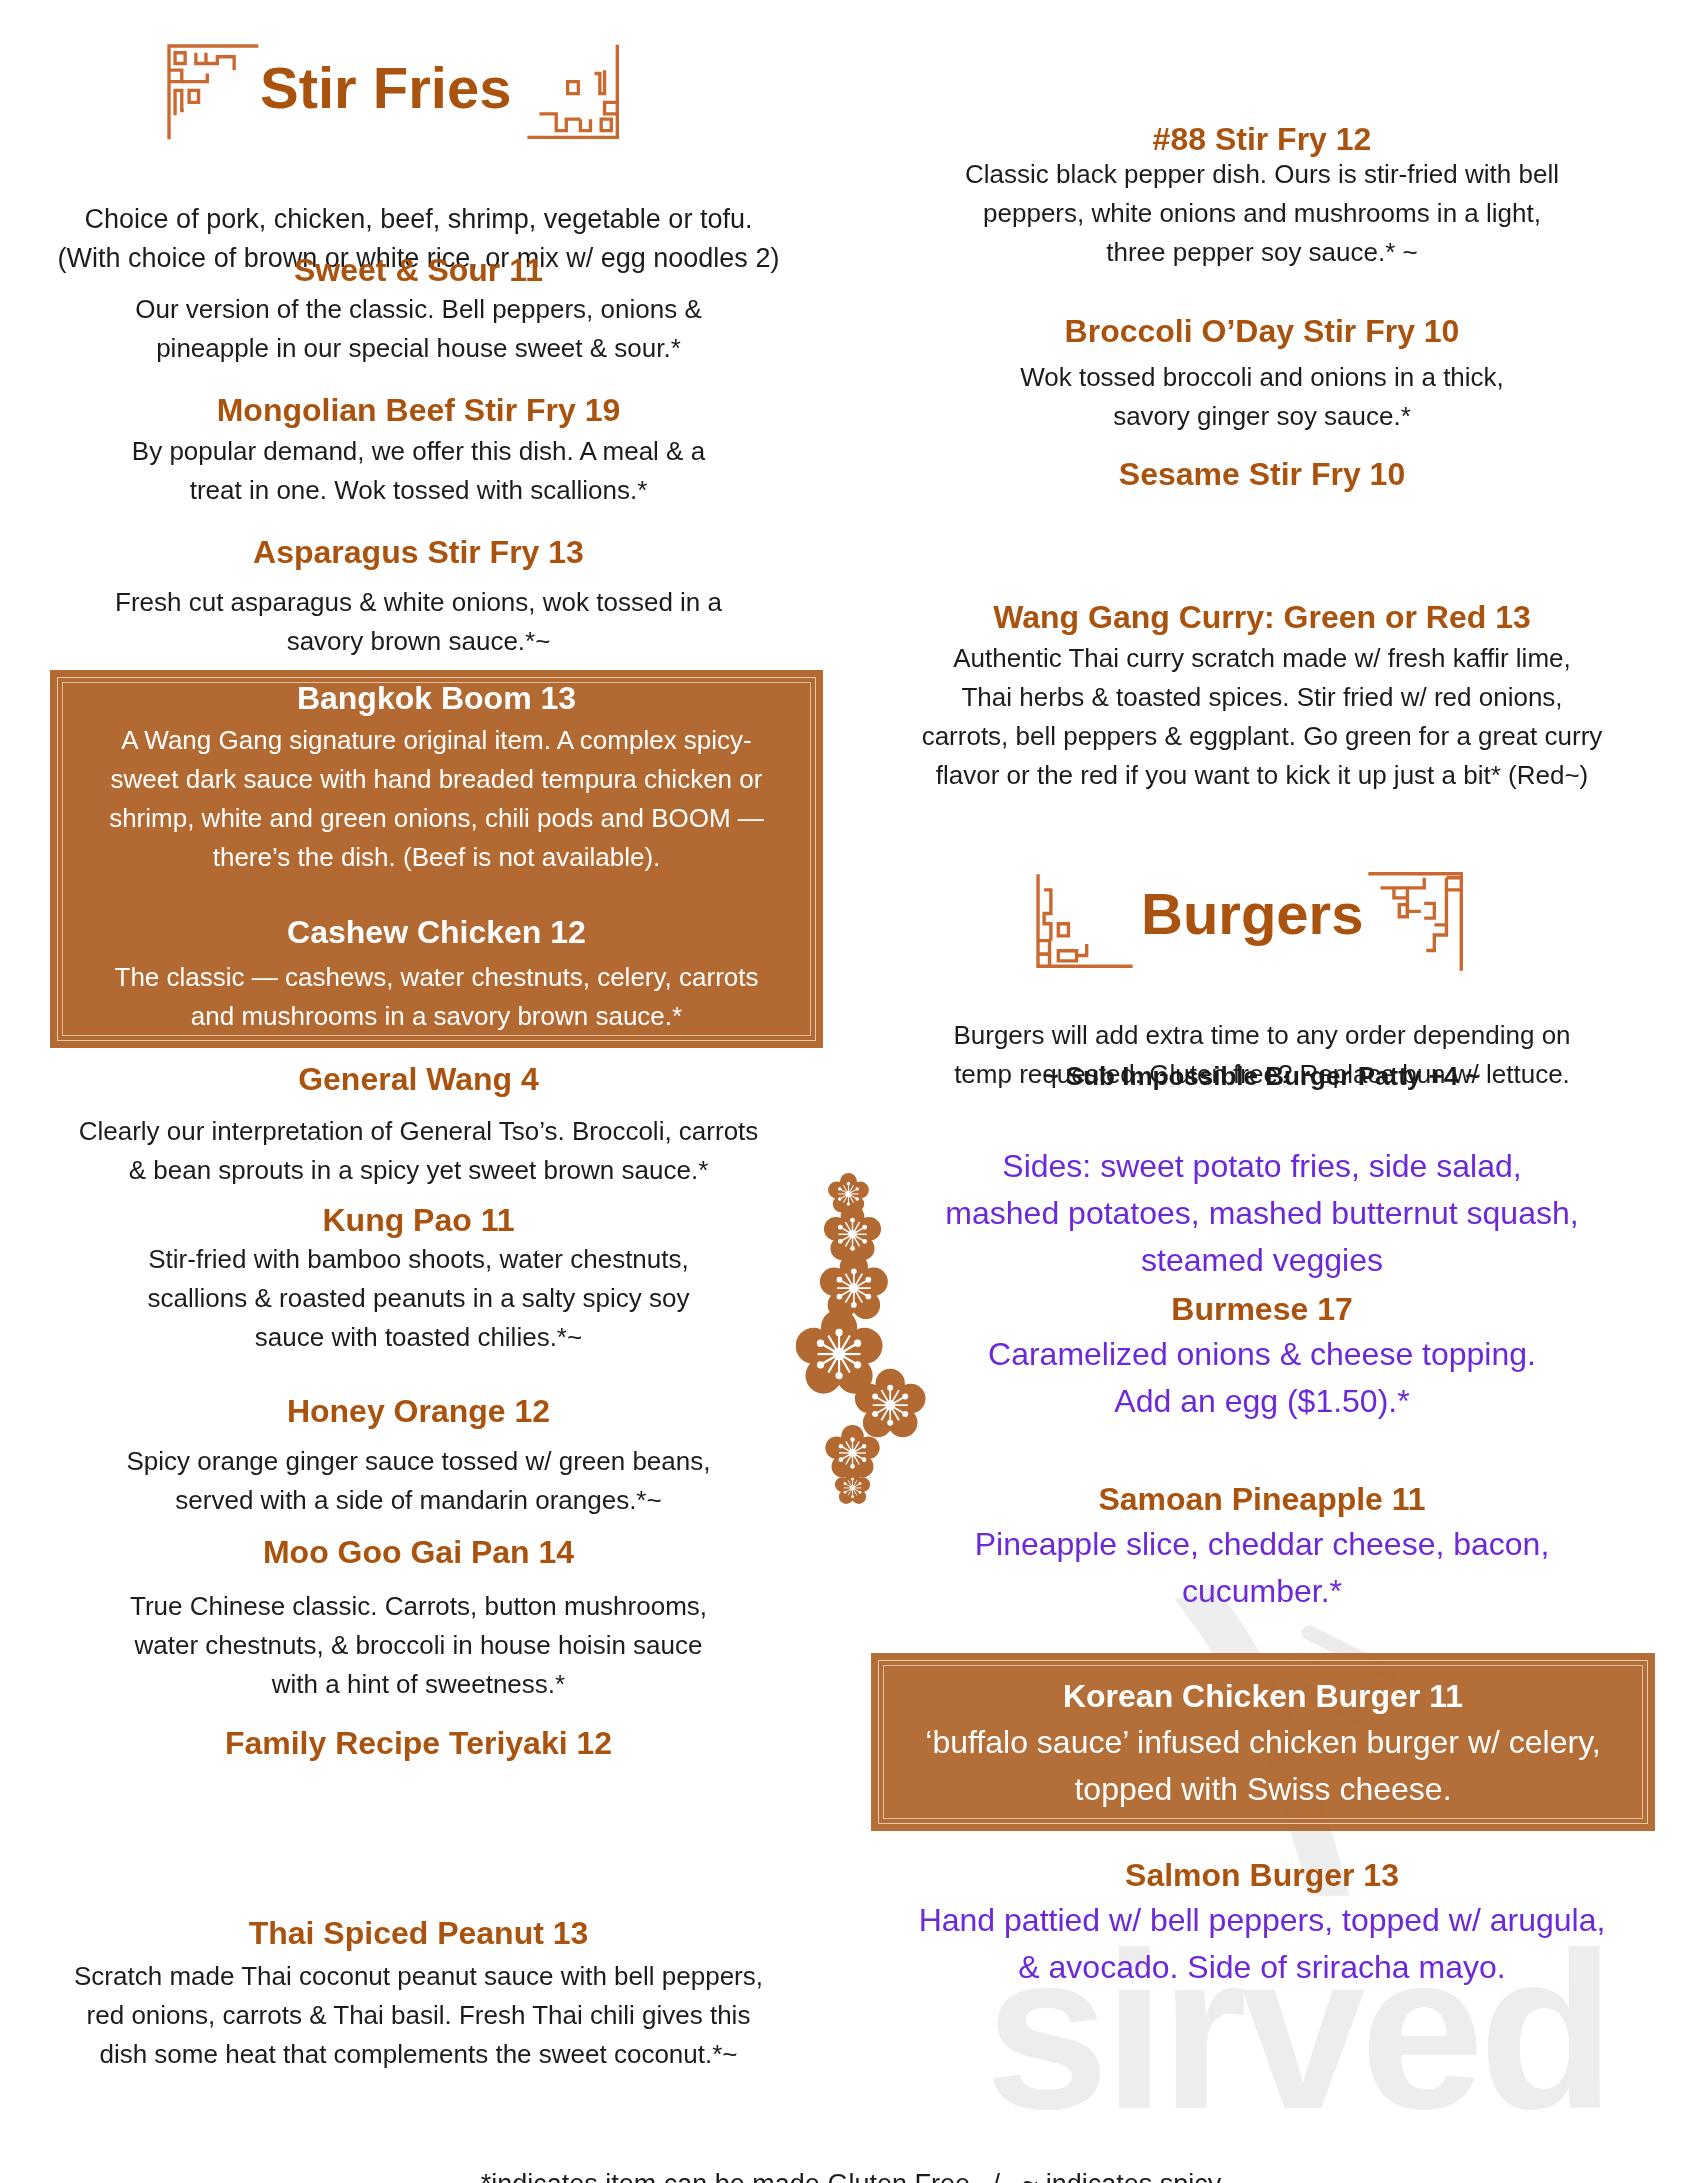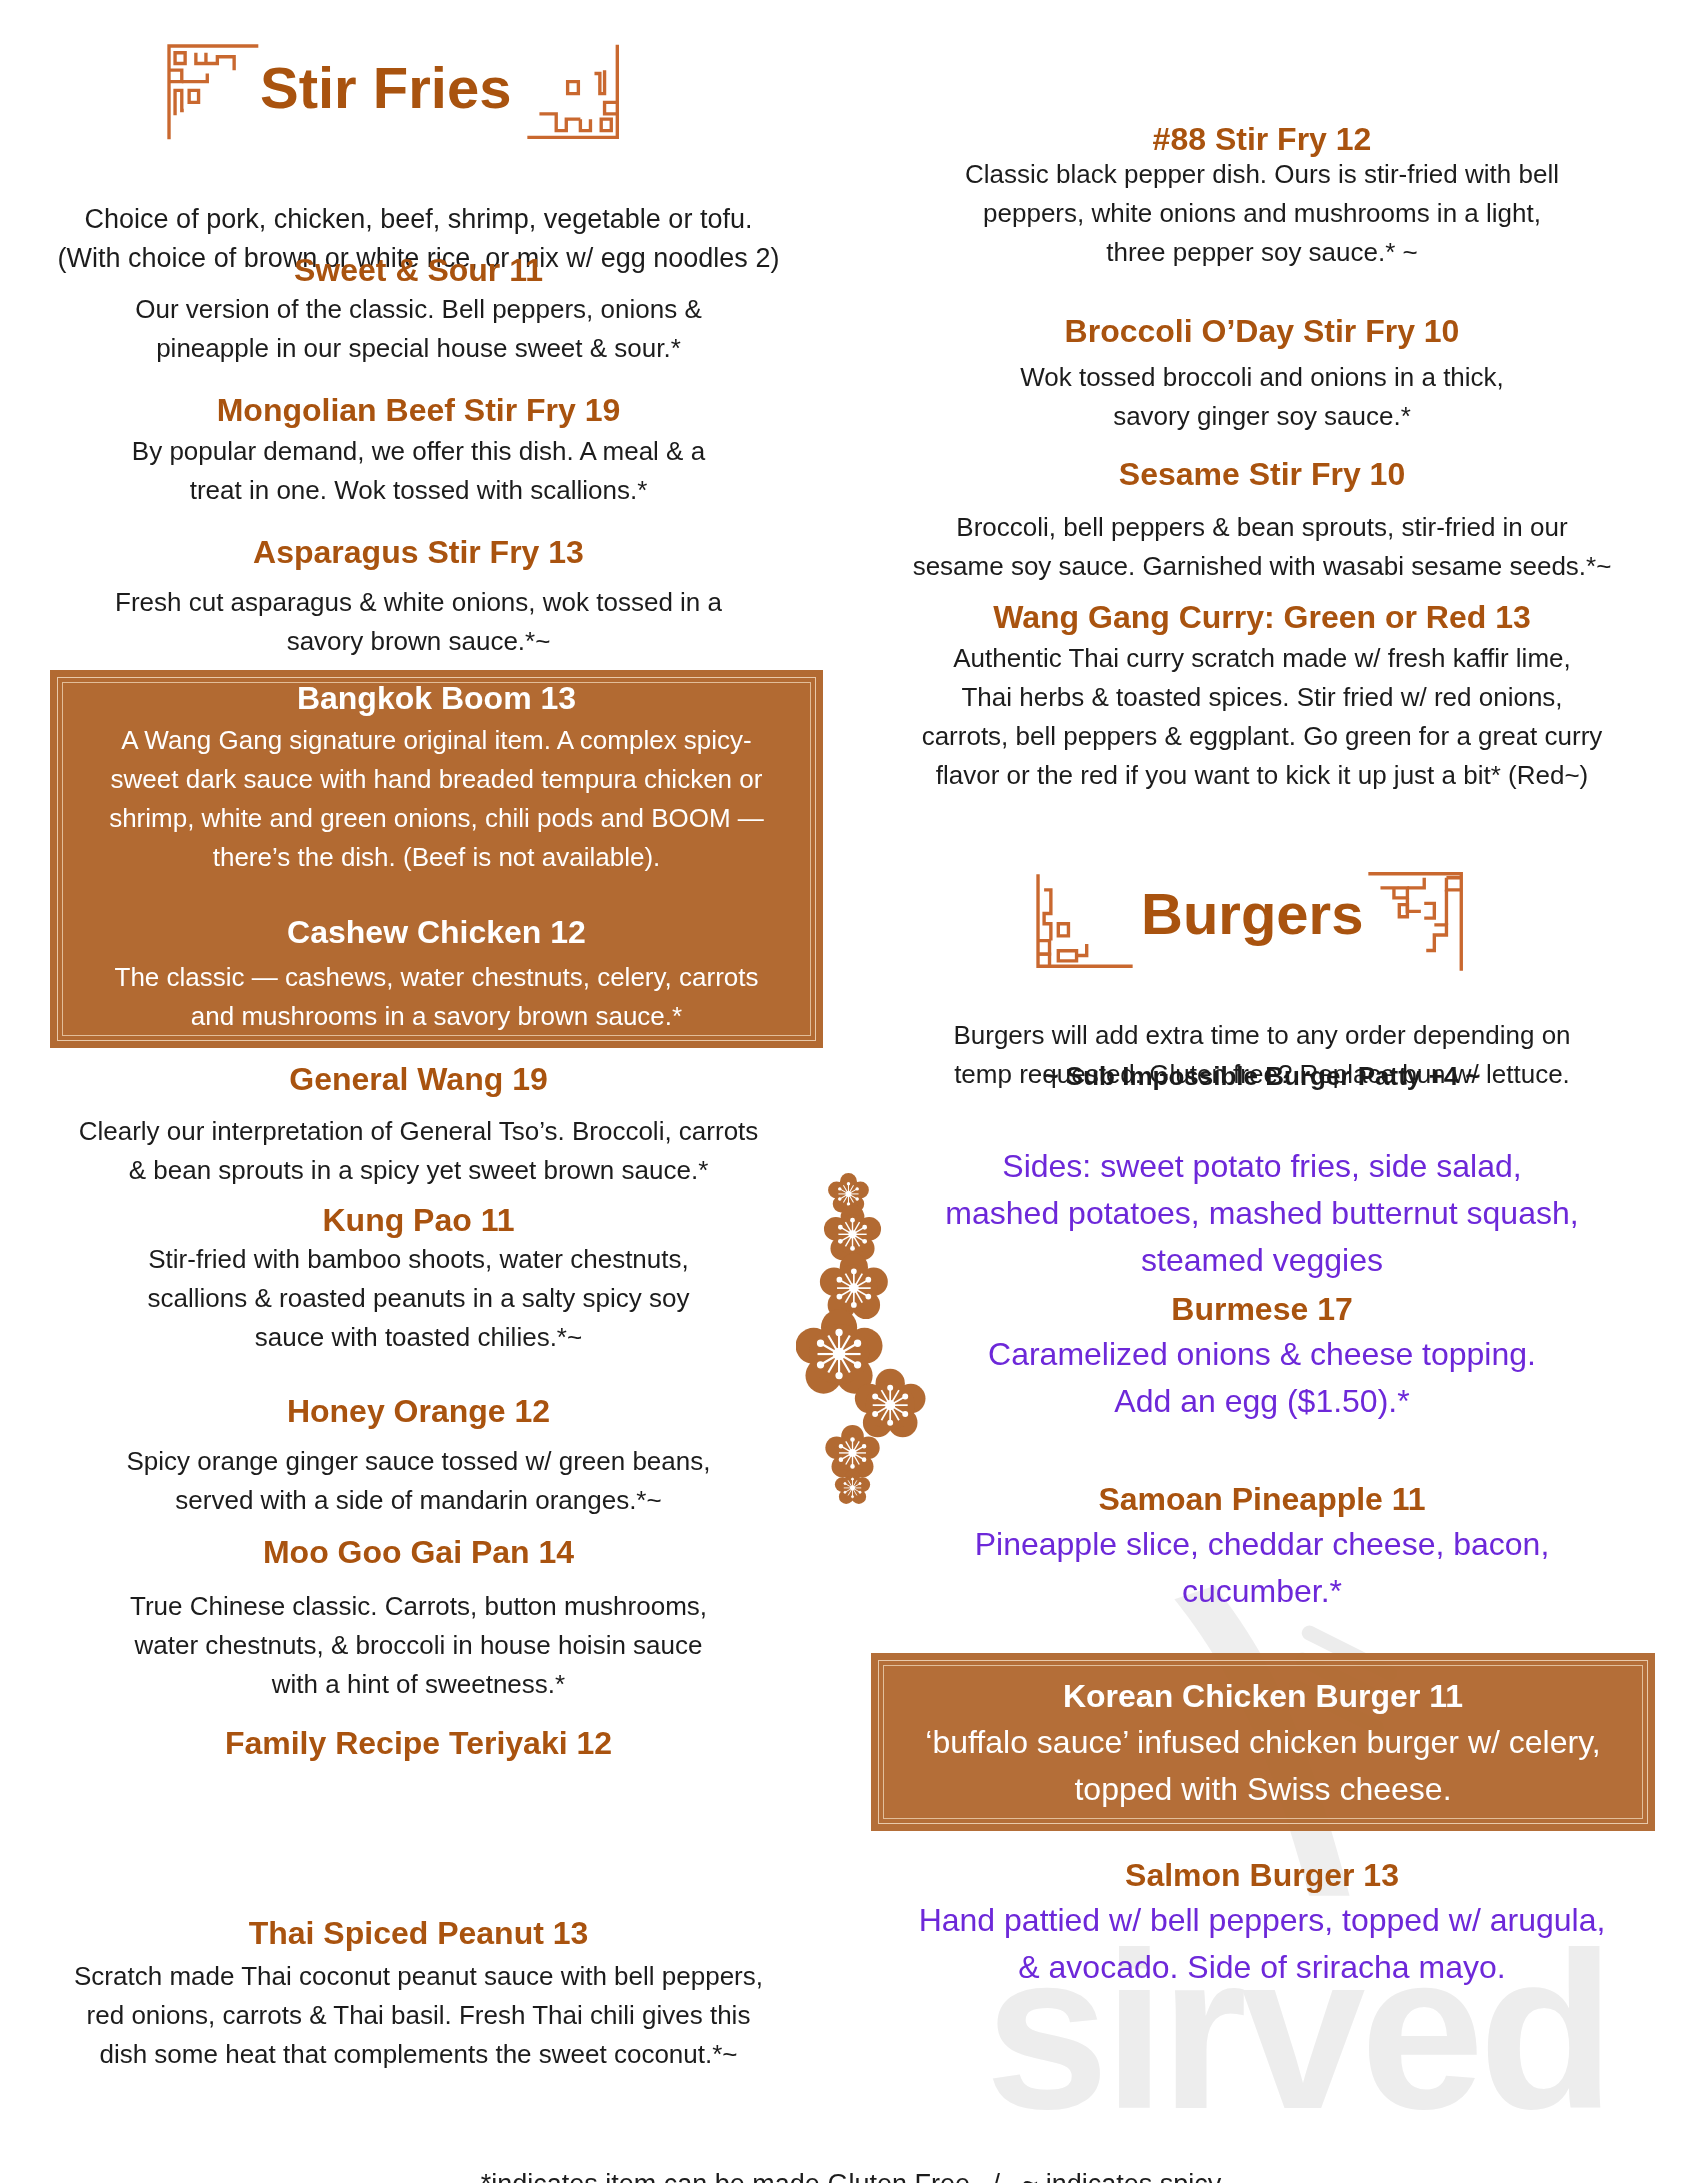--- a/index.html
+++ b/index.html
@@ -178,8 +178,6 @@
 </div>
 <div class="abs center" style="left:864px;width:796px;top:455px;">
   <div class="title">Sesame Stir Fry  10</div>
-  <div class="desc" style="margin-top:15px;">Broccoli, bell peppers &amp; bean sprouts, stir-fried in our
-sesame soy sauce. Garnished with wasabi sesame seeds.*~</div>
 </div>
 <div class="abs center" style="left:864px;width:796px;top:598px;">
   <div class="title">Wang Gang Curry: Green or Red 13</div>

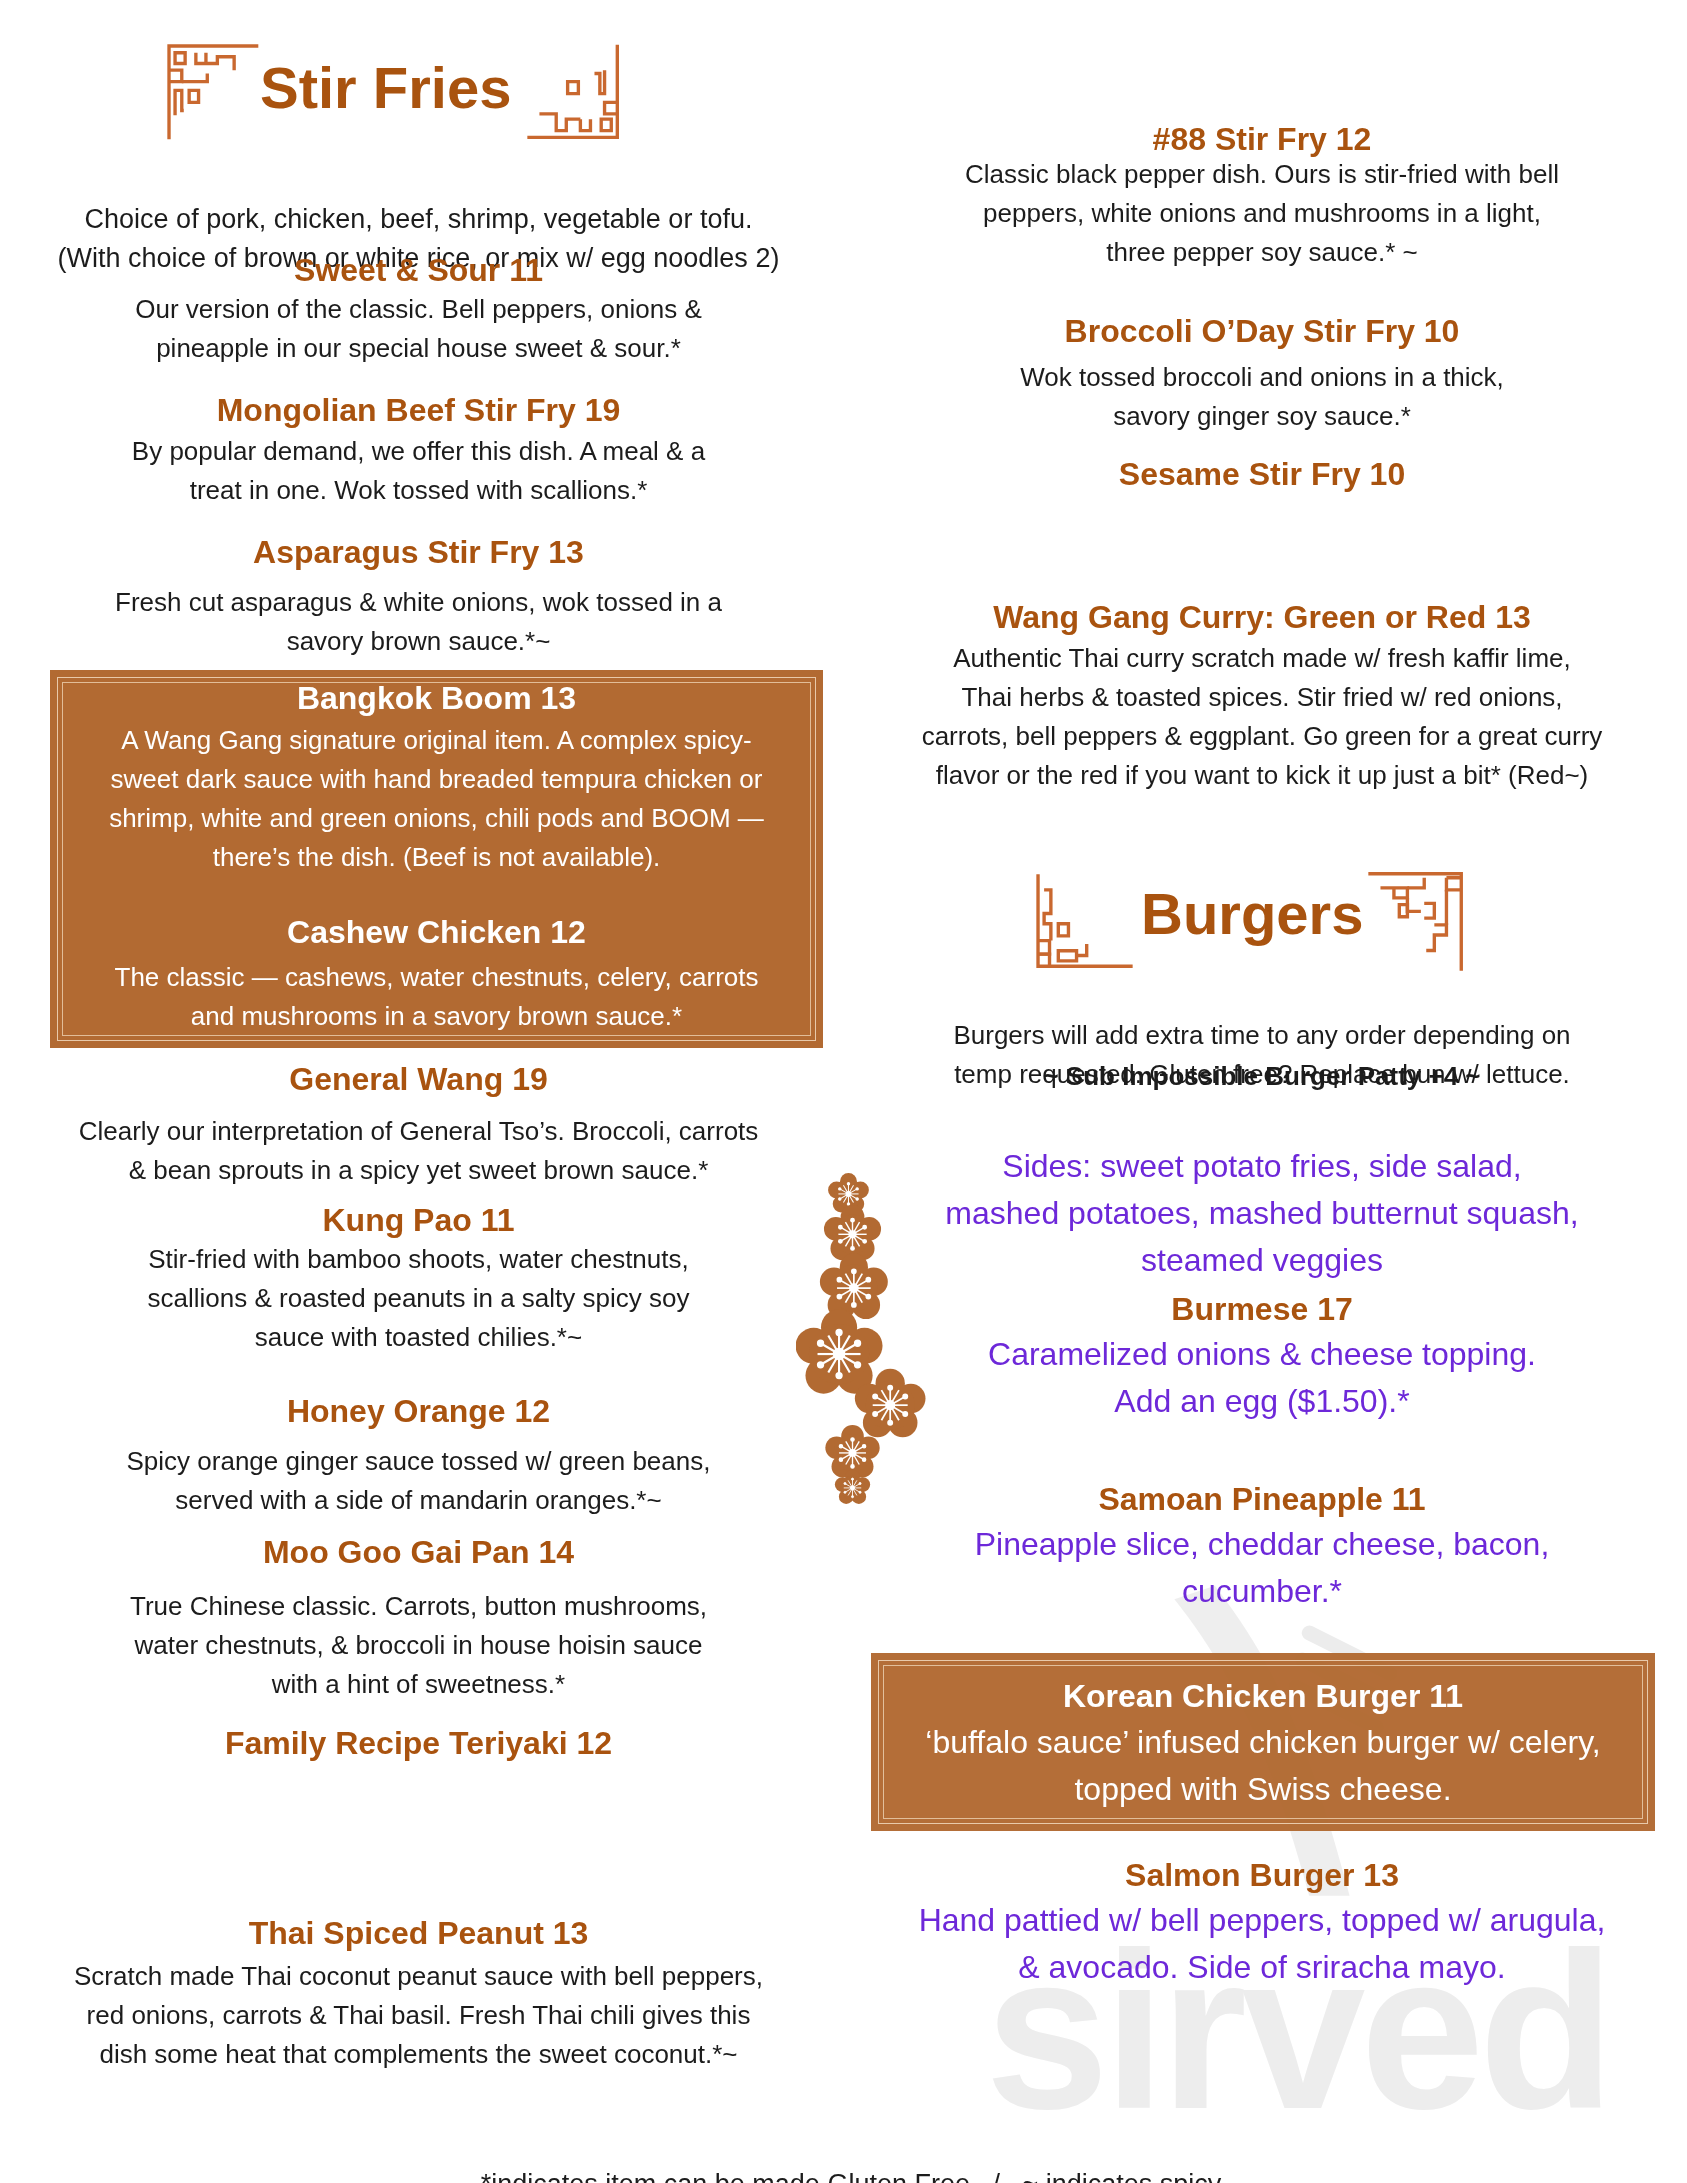--- a/index.html
+++ b/index.html
@@ -93,7 +93,7 @@
 </div>
 
 <div class="abs center" style="left:27px;width:783px;top:1060px;">
-  <div class="title">General Wang  19</div>
+  <div class="title">General Wang  4</div>
   <div class="desc" style="margin-top:13.5px;">Clearly our interpretation of General Tso’s. Broccoli, carrots
 &amp; bean sprouts in a spicy yet sweet brown sauce.*</div>
 </div>

